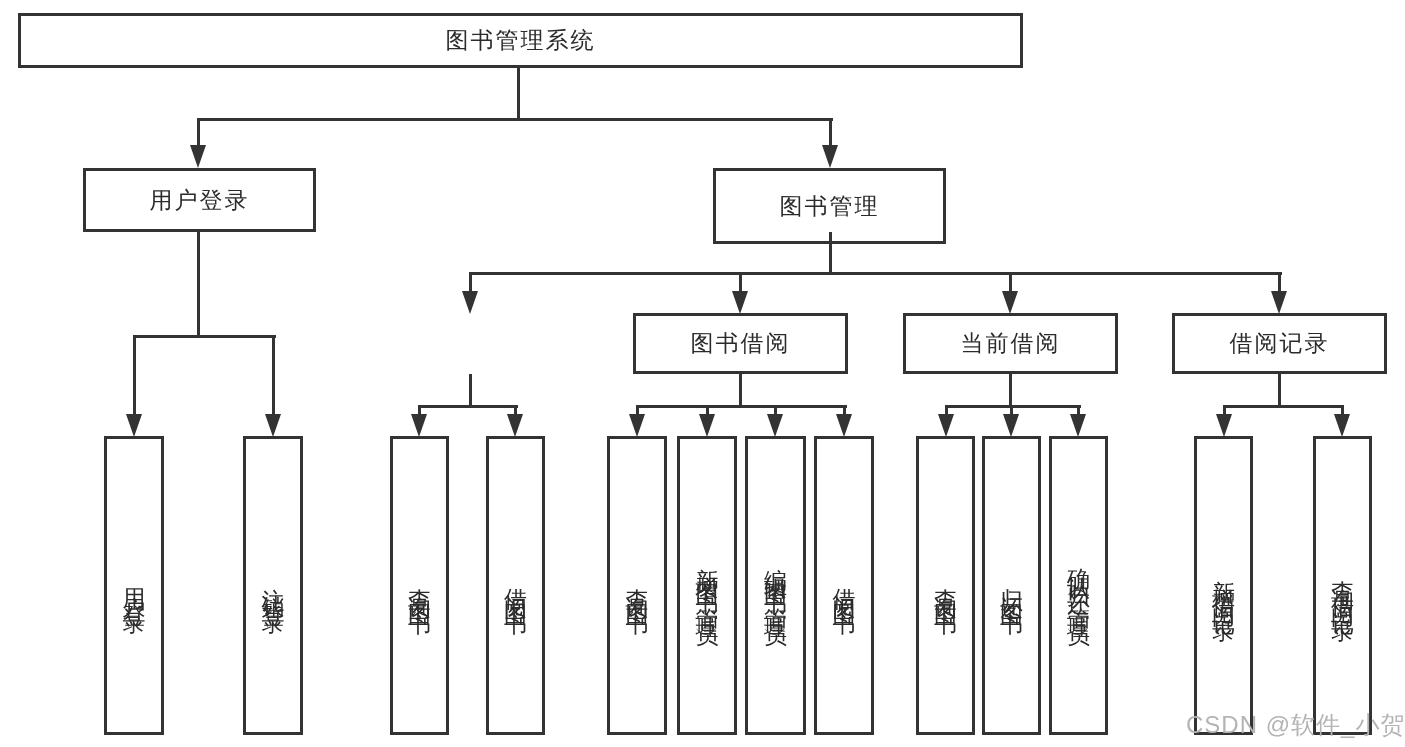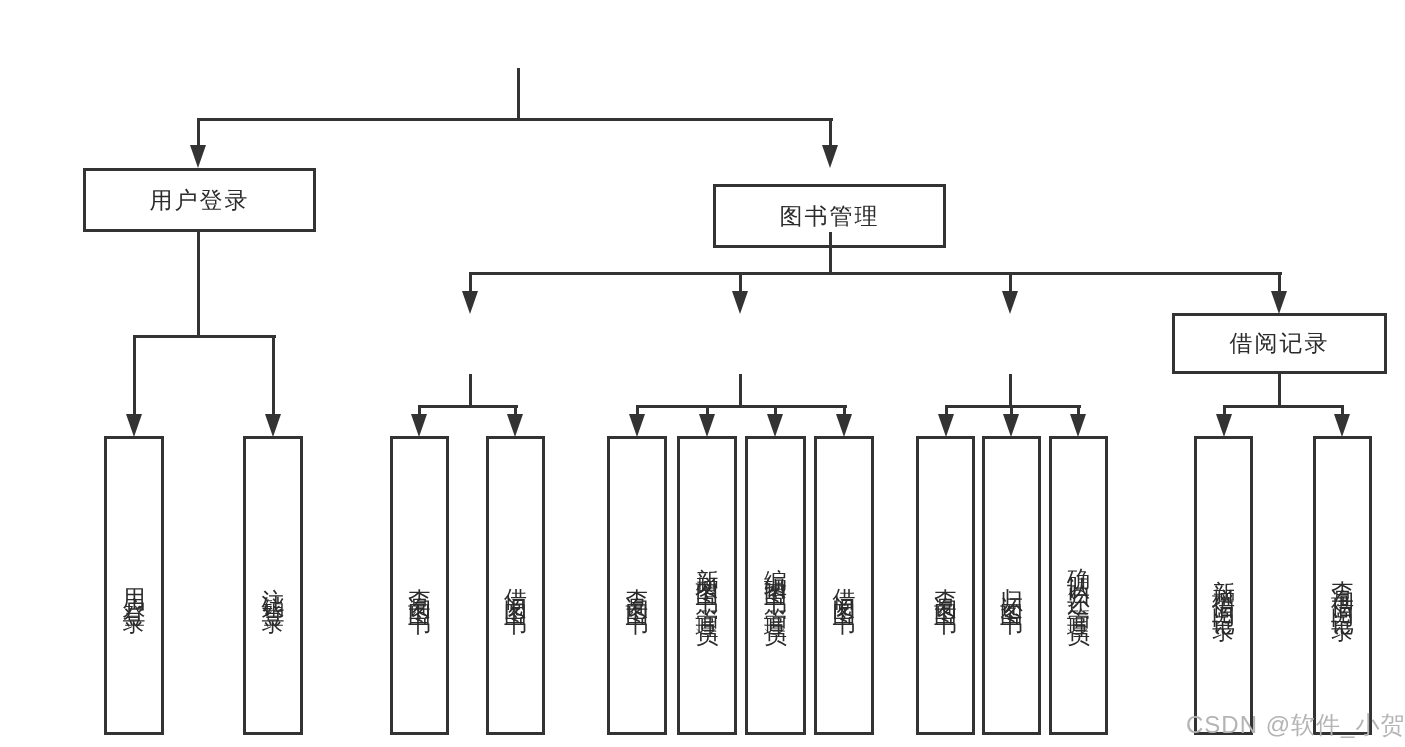--- a/index.html
+++ b/index.html
@@ -48,6 +48,7 @@
 
 <div id="canvas" style="--line: #333333; --text: #2b2b2b; --wm: #b4b4b4; --bg: #ffffff;">
 
+  <div class="box" style="left:18px; top:13px; width:1005px; height:55px;">图书管理系统</div>
 
   <div class="box" style="left:83px; top:168px; width:233px; height:64px;">用户登录</div>
   <div class="box" style="left:713px; top:184px; width:233px; height:64px;">图书管理</div>

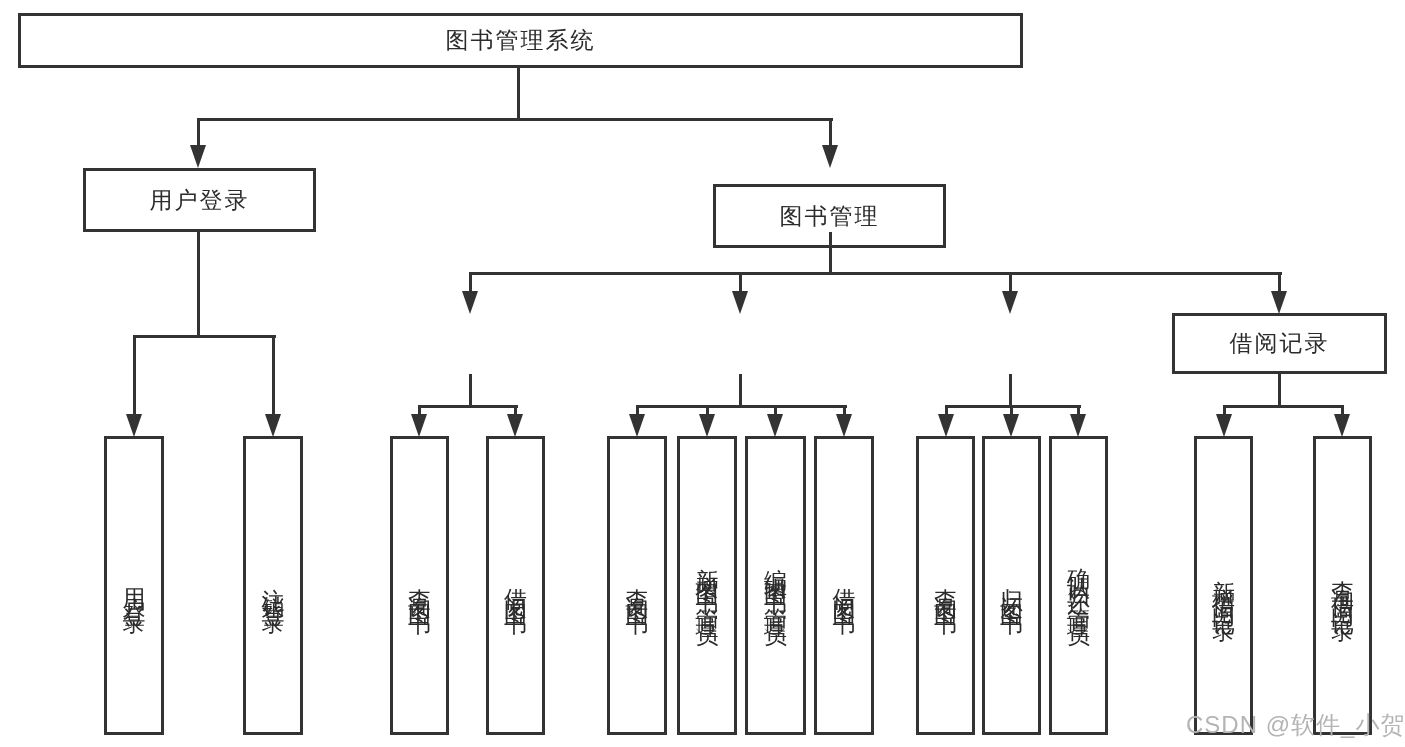--- a/index.html
+++ b/index.html
@@ -51,7 +51,7 @@
   <div class="box" style="left:18px; top:13px; width:1005px; height:55px;">图书管理系统</div>
 
   <div class="box" style="left:83px; top:168px; width:233px; height:64px;">用户登录</div>
-  <div class="box" style="left:713px; top:184px; width:233px; height:64px;">图书管理</div>
+  <div class="box" style="left:713px; top:168px; width:233px; height:76px;">图书管理</div>
 
   <div class="box" style="left:1172px; top:313px; width:215px; height:61px;">借阅记录</div>
 

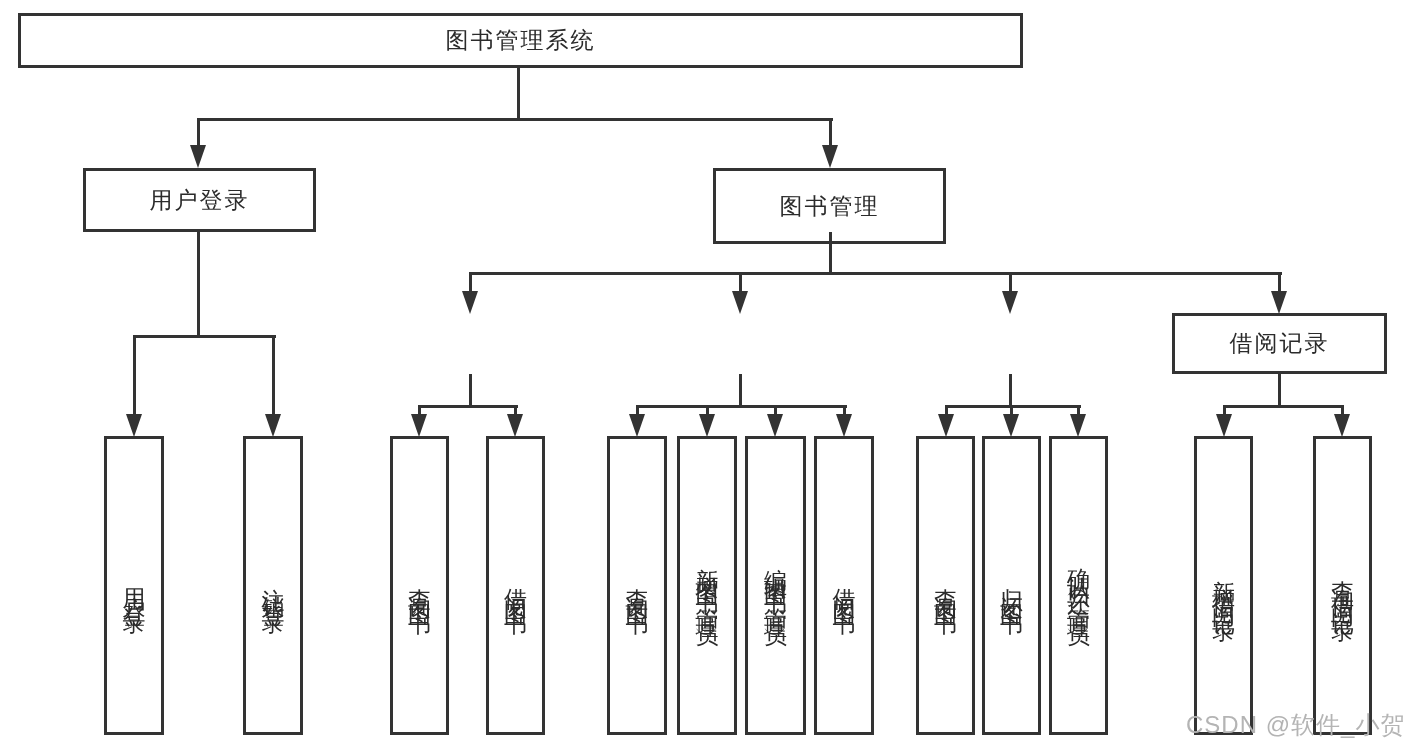--- a/index.html
+++ b/index.html
@@ -53,6 +53,7 @@
   <div class="box" style="left:83px; top:168px; width:233px; height:64px;">用户登录</div>
   <div class="box" style="left:713px; top:168px; width:233px; height:76px;">图书管理</div>
 
+  <div class="box" style="left:633px; top:313px; width:215px; height:61px;">图书借阅</div>
   <div class="box" style="left:1172px; top:313px; width:215px; height:61px;">借阅记录</div>
 
   <div class="vbox" style="left:104px; width:60px;">

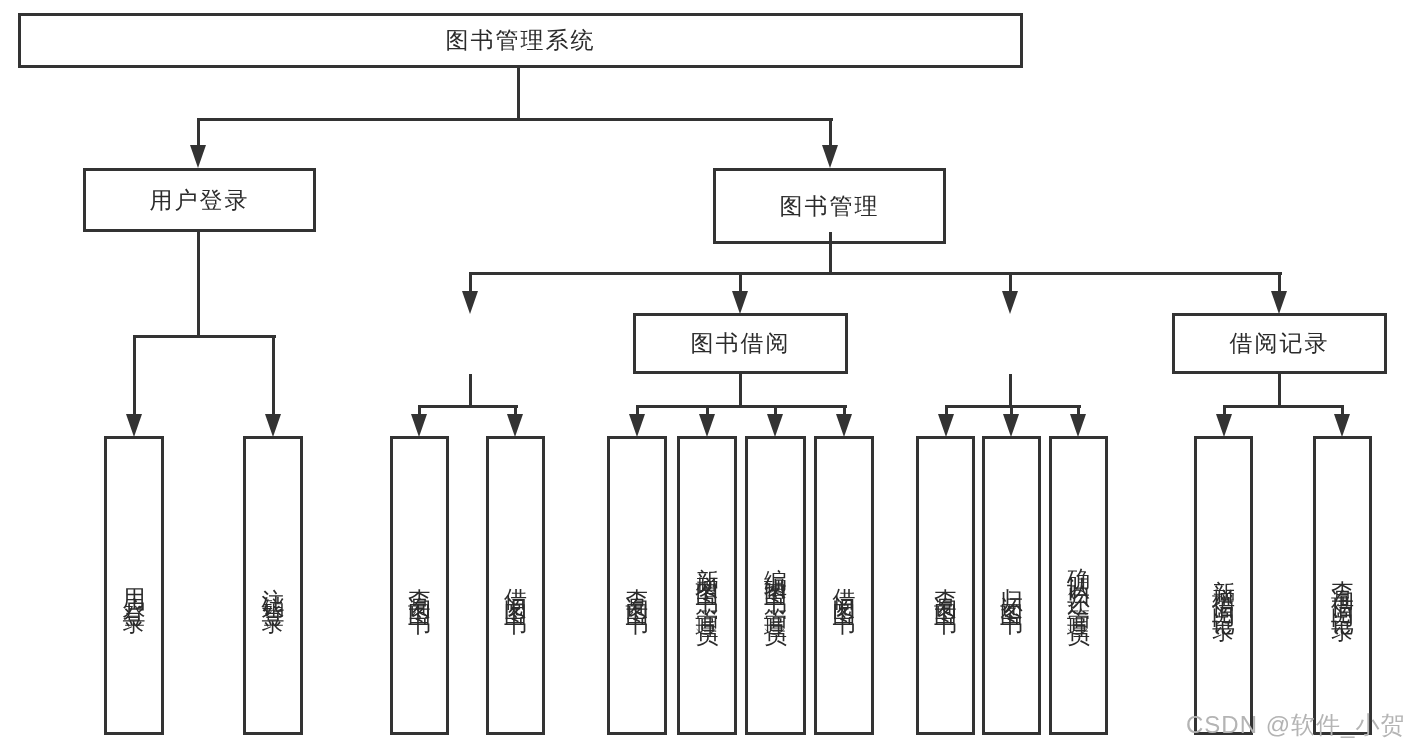--- a/index.html
+++ b/index.html
@@ -54,6 +54,7 @@
   <div class="box" style="left:713px; top:168px; width:233px; height:76px;">图书管理</div>
 
   <div class="box" style="left:633px; top:313px; width:215px; height:61px;">图书借阅</div>
+  <div class="box" style="left:903px; top:313px; width:215px; height:61px;">当前借阅</div>
   <div class="box" style="left:1172px; top:313px; width:215px; height:61px;">借阅记录</div>
 
   <div class="vbox" style="left:104px; width:60px;">

